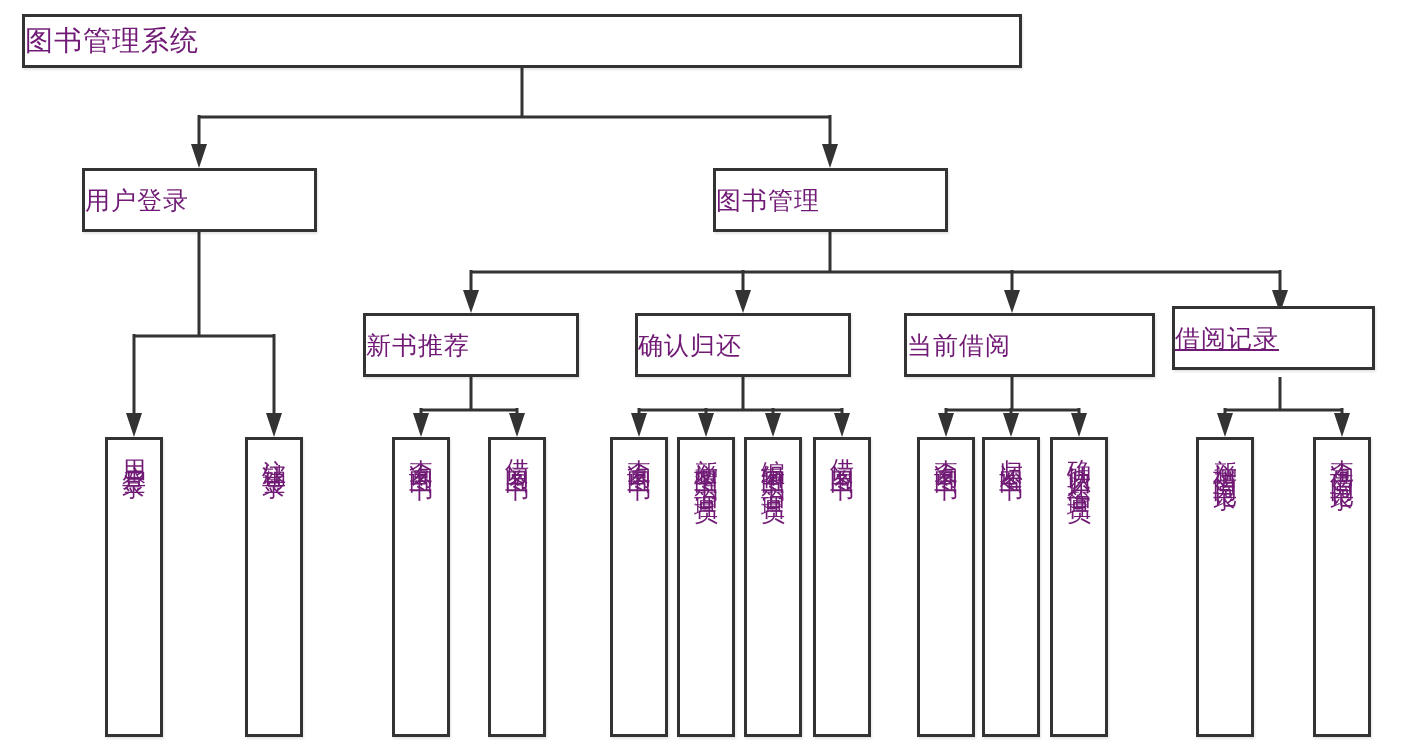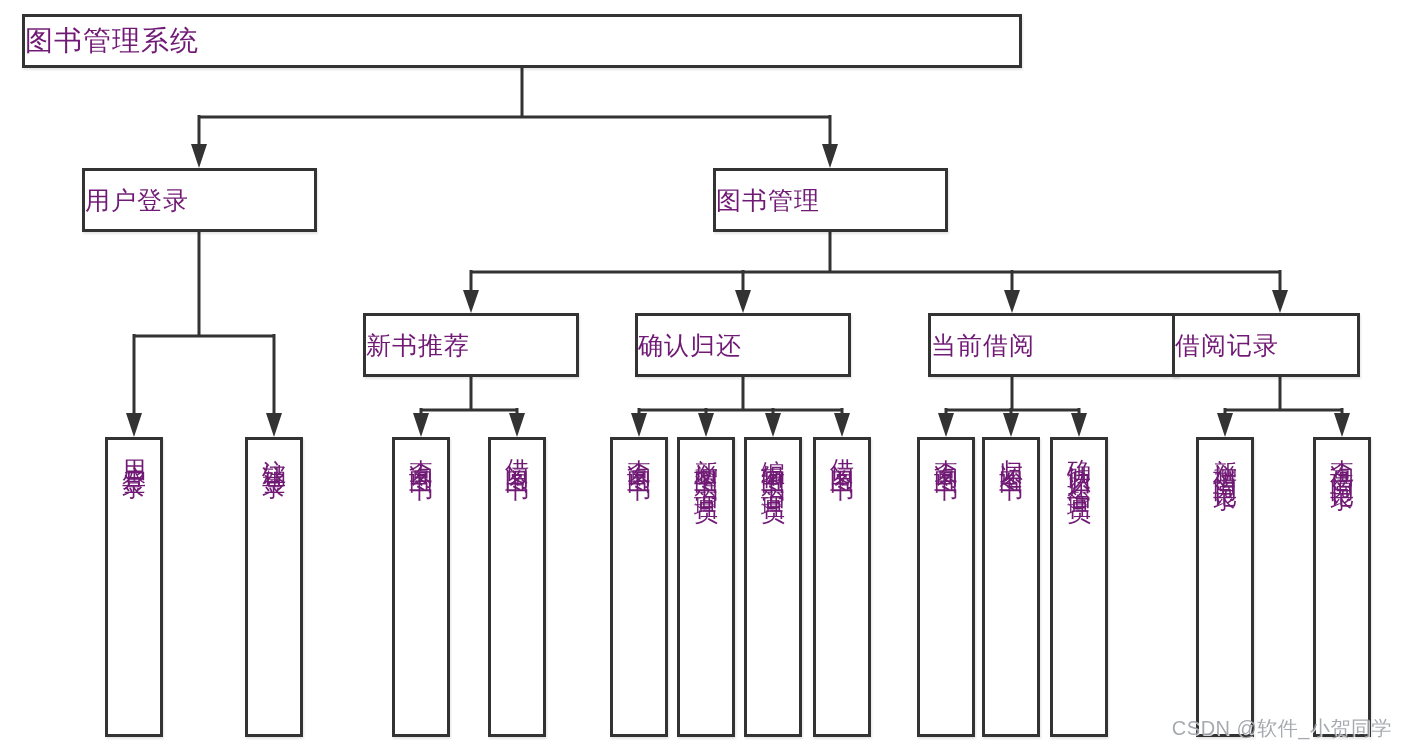--- a/index.html
+++ b/index.html
@@ -151,7 +151,7 @@
   <div class="box" style="left:635px; top:313px; width:216px; height:64px;">
     <span class="hlabel">确认归还</span>
   </div>
-  <div class="box" style="left:928px; top:313px; width:251px; height:64px;">
+  <div class="box" style="left:904px; top:313px; width:251px; height:64px;">
     <span class="hlabel">当前借阅</span>
   </div>
   <div class="box" style="left:1172px; top:313px; width:188px; height:64px;">

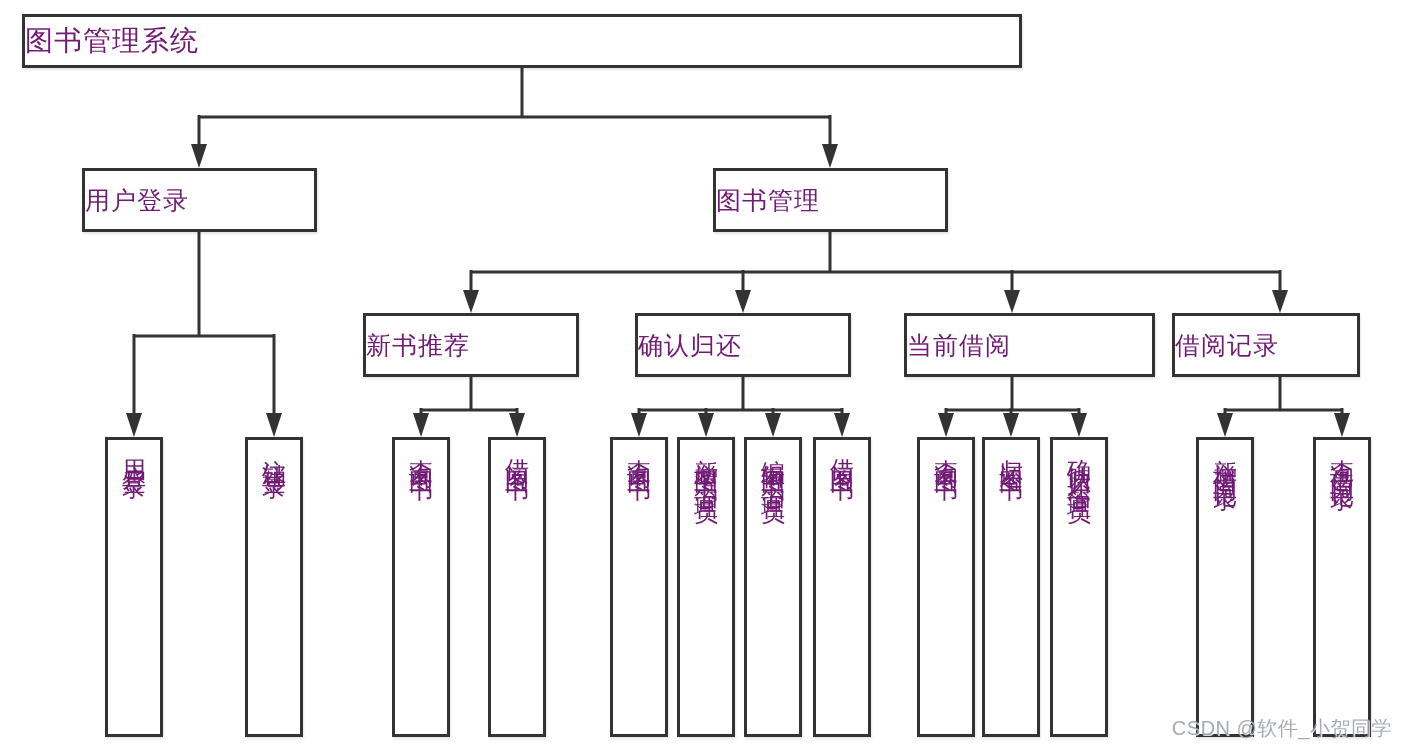--- a/index.html
+++ b/index.html
@@ -154,7 +154,7 @@
   <div class="box" style="left:904px; top:313px; width:251px; height:64px;">
     <span class="hlabel">当前借阅</span>
   </div>
-  <div class="box" style="left:1172px; top:313px; width:188px; height:64px;">
+  <div class="box" style="left:1172px; top:306px; width:203px; height:64px;text-decoration:underline;">
     <span class="hlabel">借阅记录</span>
   </div>
 

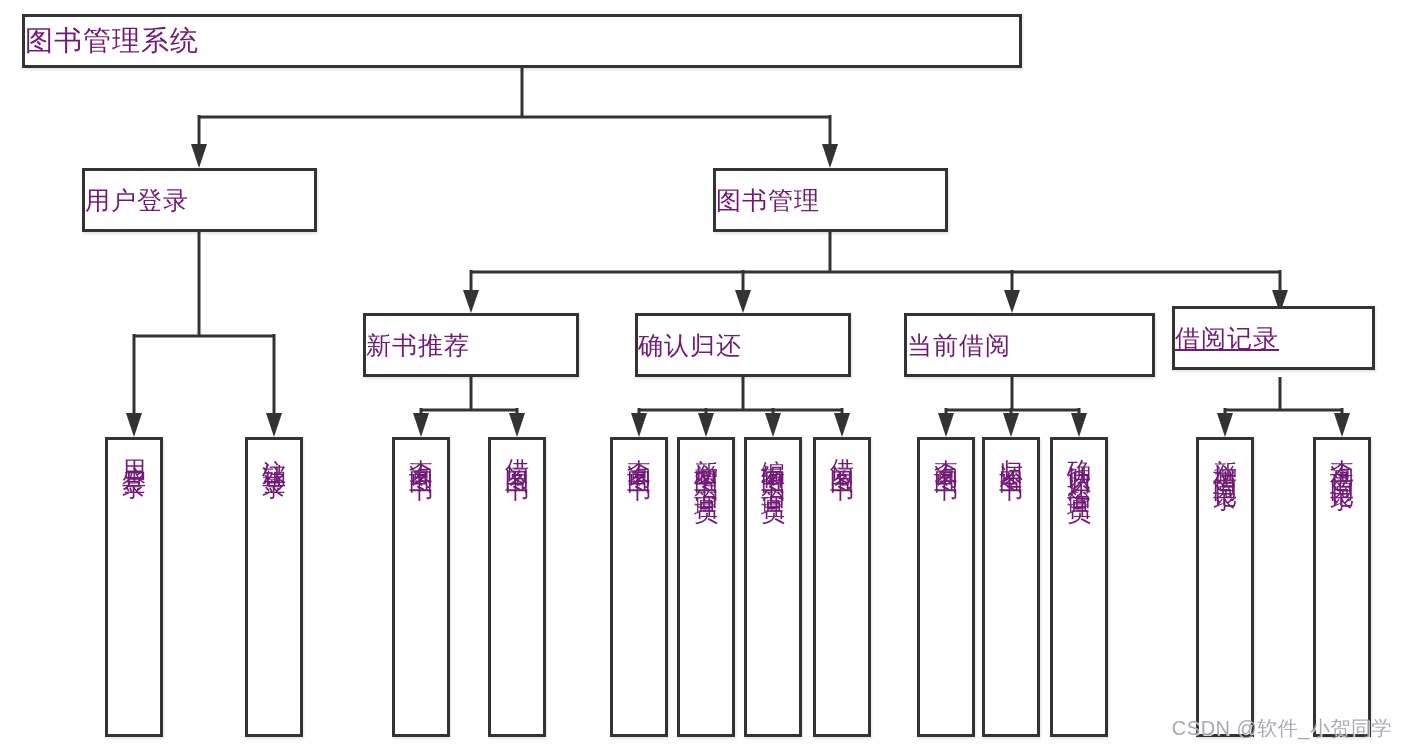--- a/index.html
+++ b/index.html
@@ -176,7 +176,6 @@
   <div class="box vertical" style="left:1196px; top:437px; width:58px; height:300px;">新增借阅记录</div>
   <div class="box vertical" style="left:1313px; top:437px; width:58px; height:300px;">查询借阅记录</div>
 
-  <div class="watermark">CSDN @软件_小贺同学</div>
 
 </div>
 

